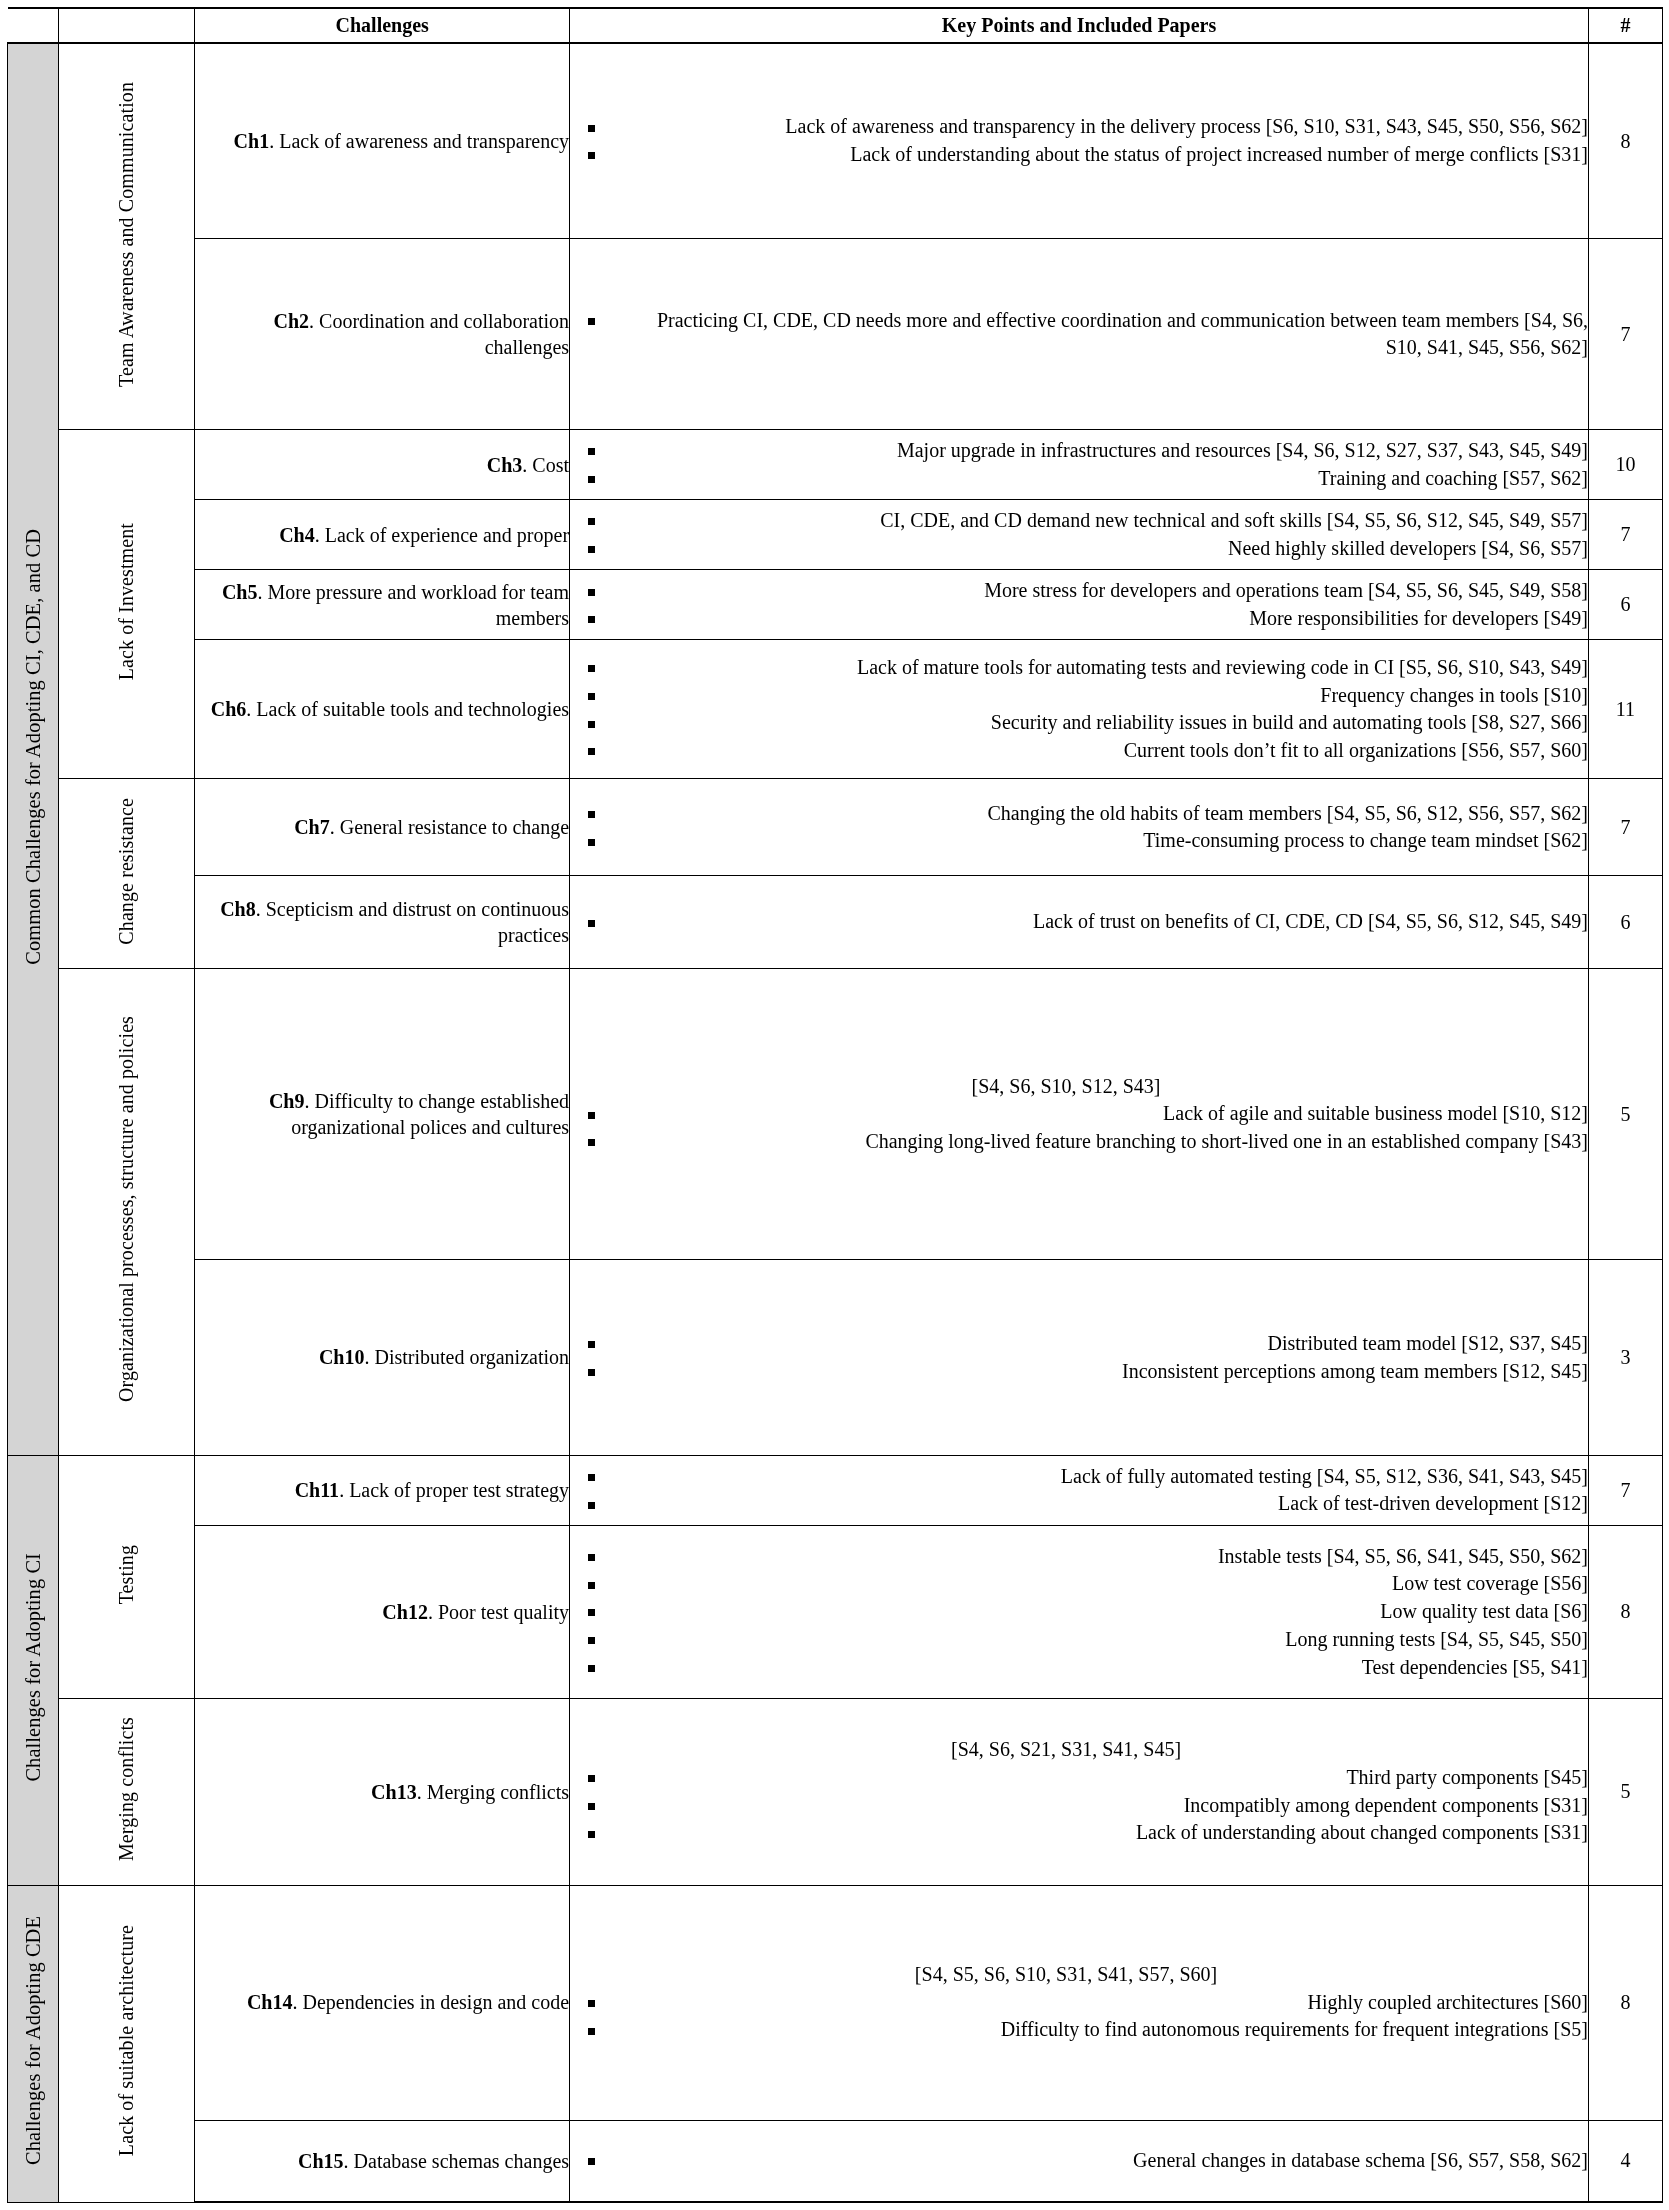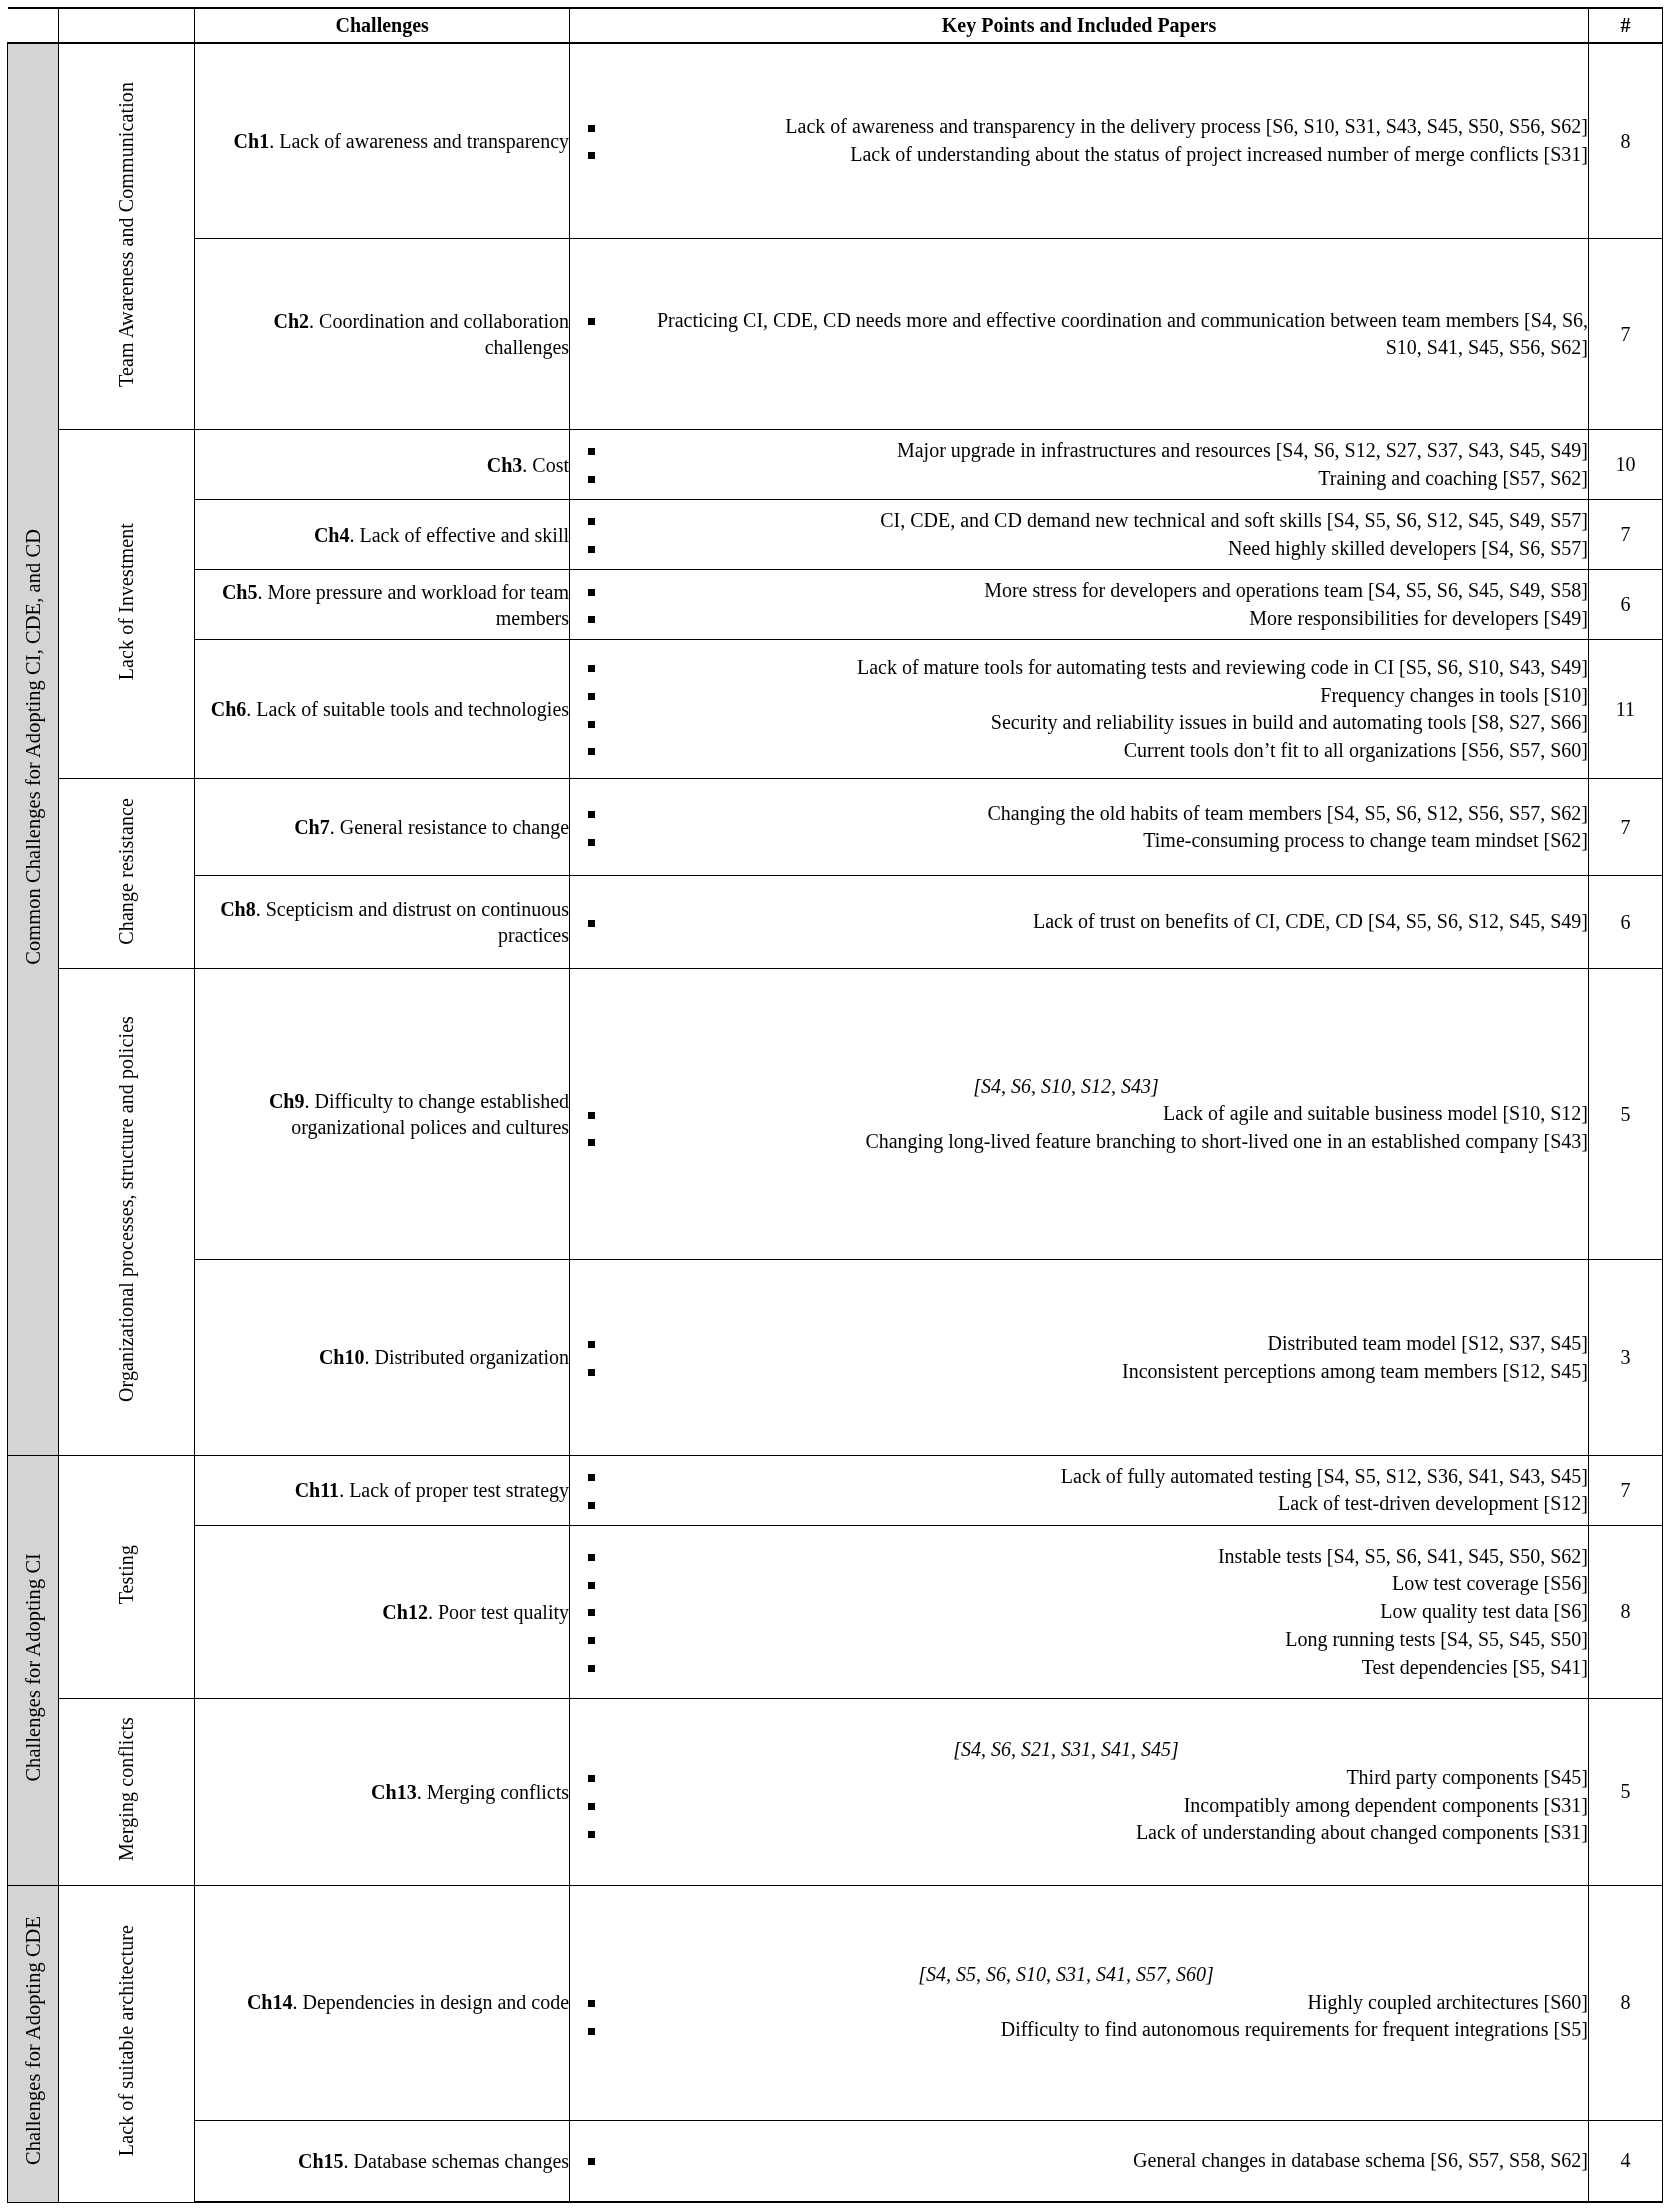--- a/index.html
+++ b/index.html
@@ -201,7 +201,7 @@
           <td class="num thickR">10</td>
         </tr>
         <tr>
-          <td class="chal"><b>Ch4</b><span>. Lack of effective and skill</span></td>
+          <td class="chal"><b>Ch4</b><span>. Lack of experience and proper</span></td>
           <td class="keys">
             <ul class="bl">
               <li>CI, CDE, and CD demand new technical and soft skills [S4, S5, S6, S12, S45, S49, S57]</li>

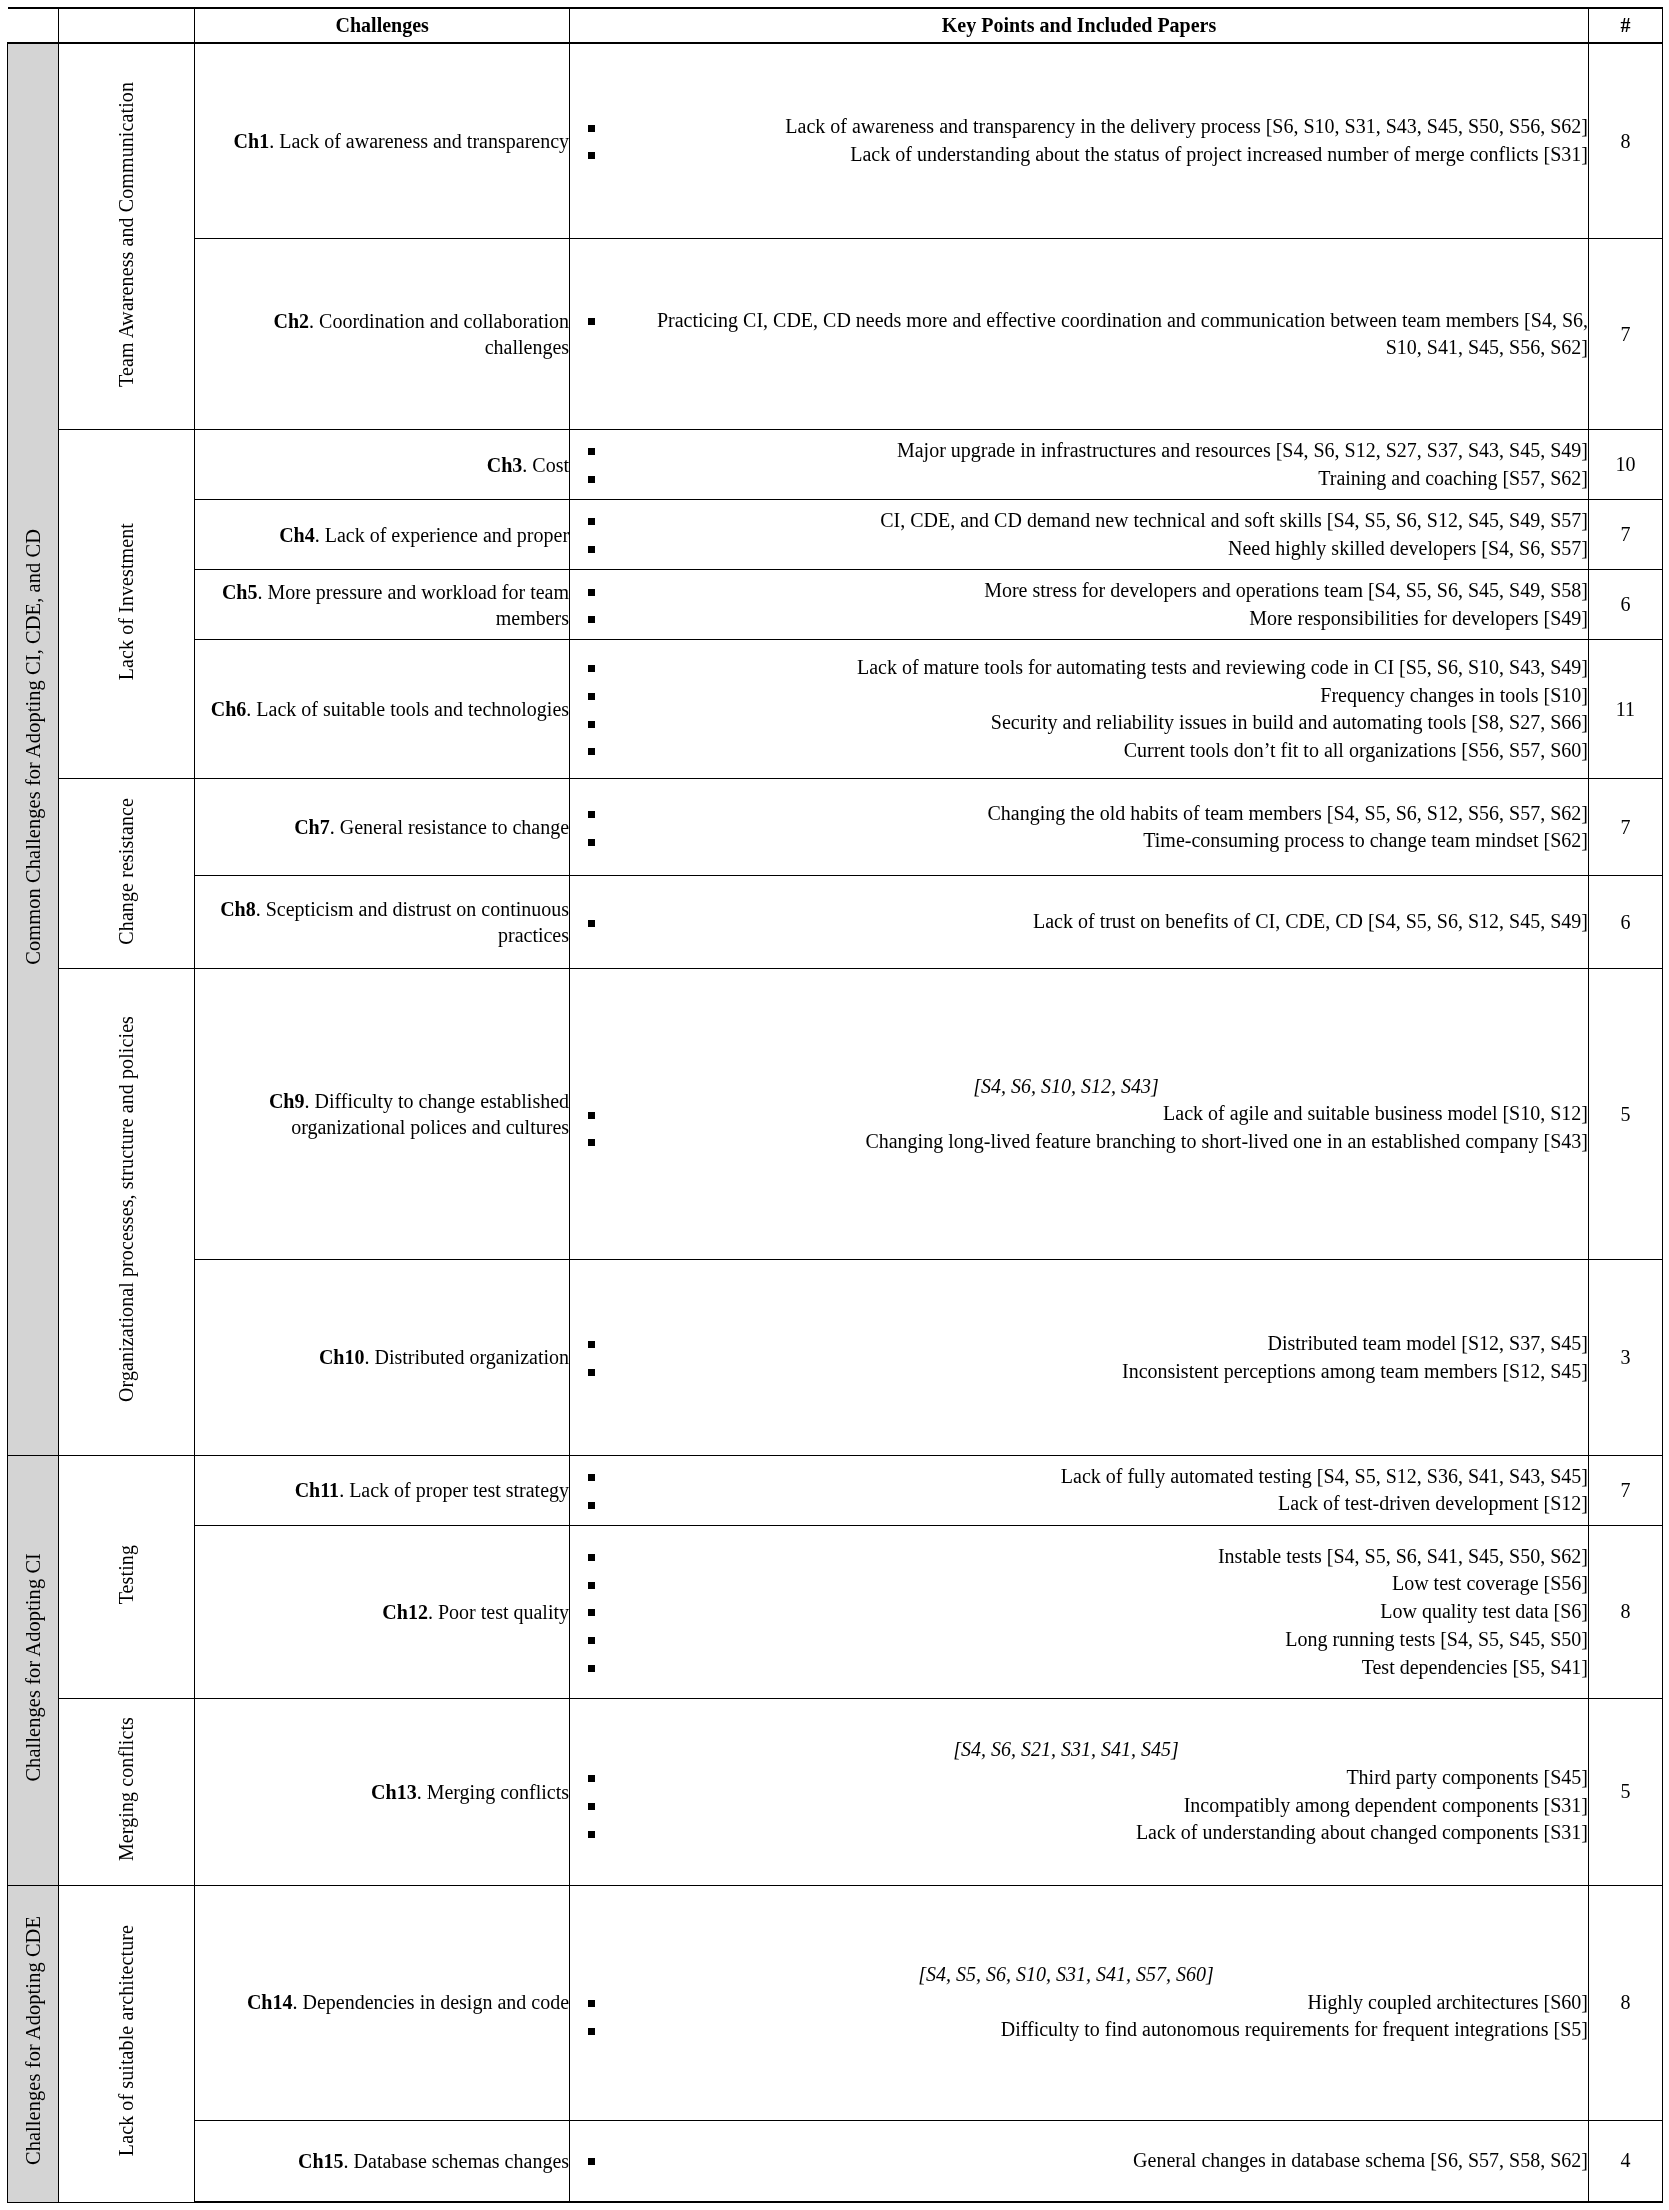--- a/index.html
+++ b/index.html
@@ -130,7 +130,6 @@
     line-height: 1.34;
     margin: 0 0 0.9px 0;
     padding-right: 26px;
-    font-style: italic;
   }
 
   

